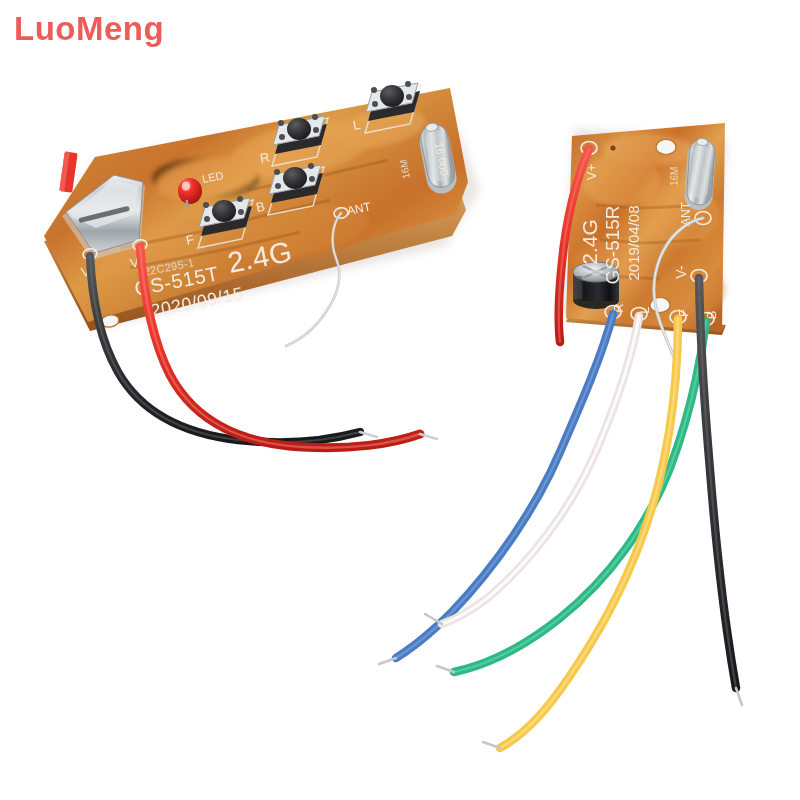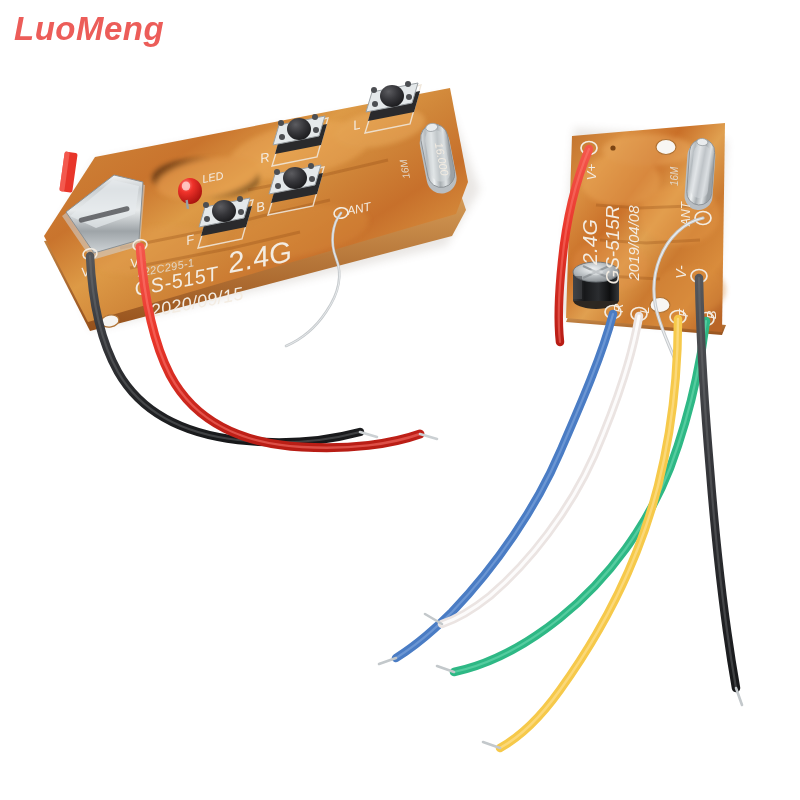--- a/index.html
+++ b/index.html
@@ -9,7 +9,7 @@
     font-family:"Liberation Sans","DejaVu Sans",sans-serif;
     background:#ffffff;
   }
-  #stage{position:absolute;left:0;top:0;width:800px;height:763px;background:#fff;font-style:italic;}
+  #stage{position:absolute;left:0;top:0;width:800px;height:763px;background:#fff;}
 
   
   #watermark{

